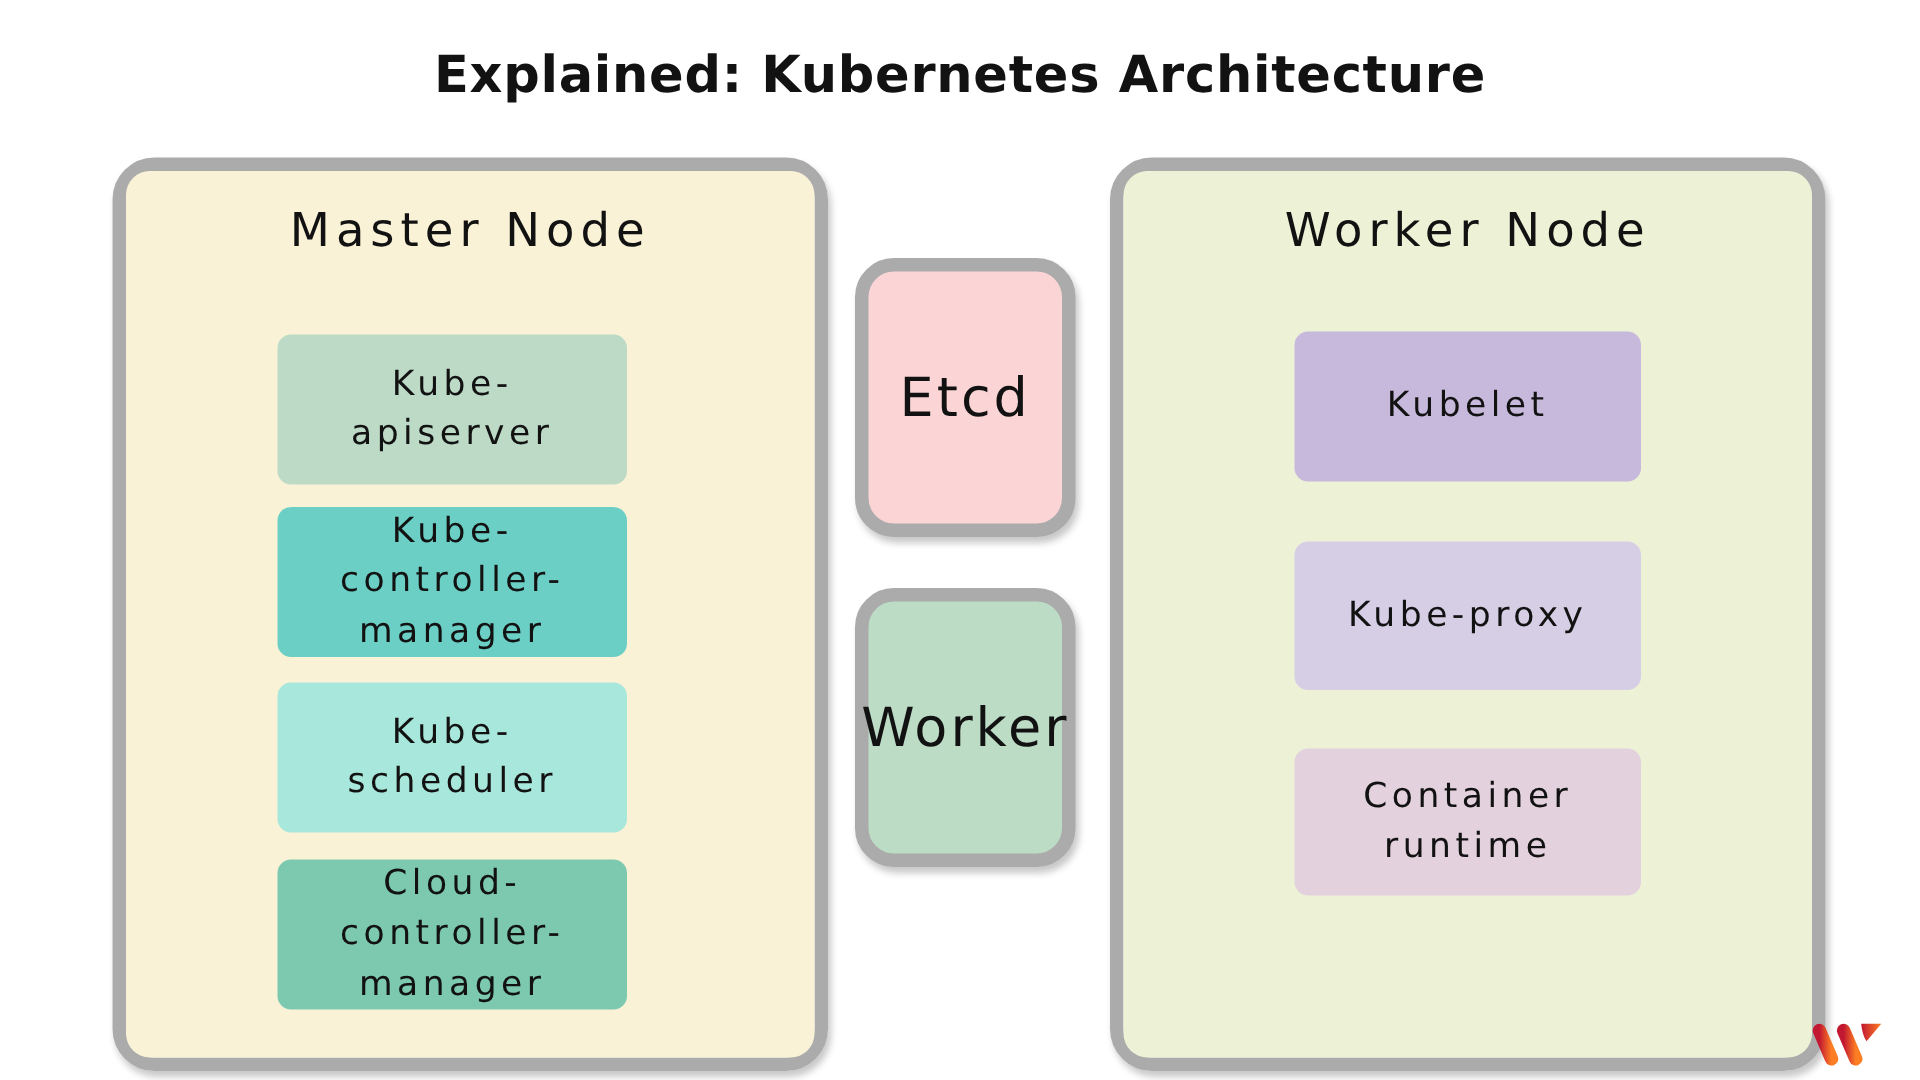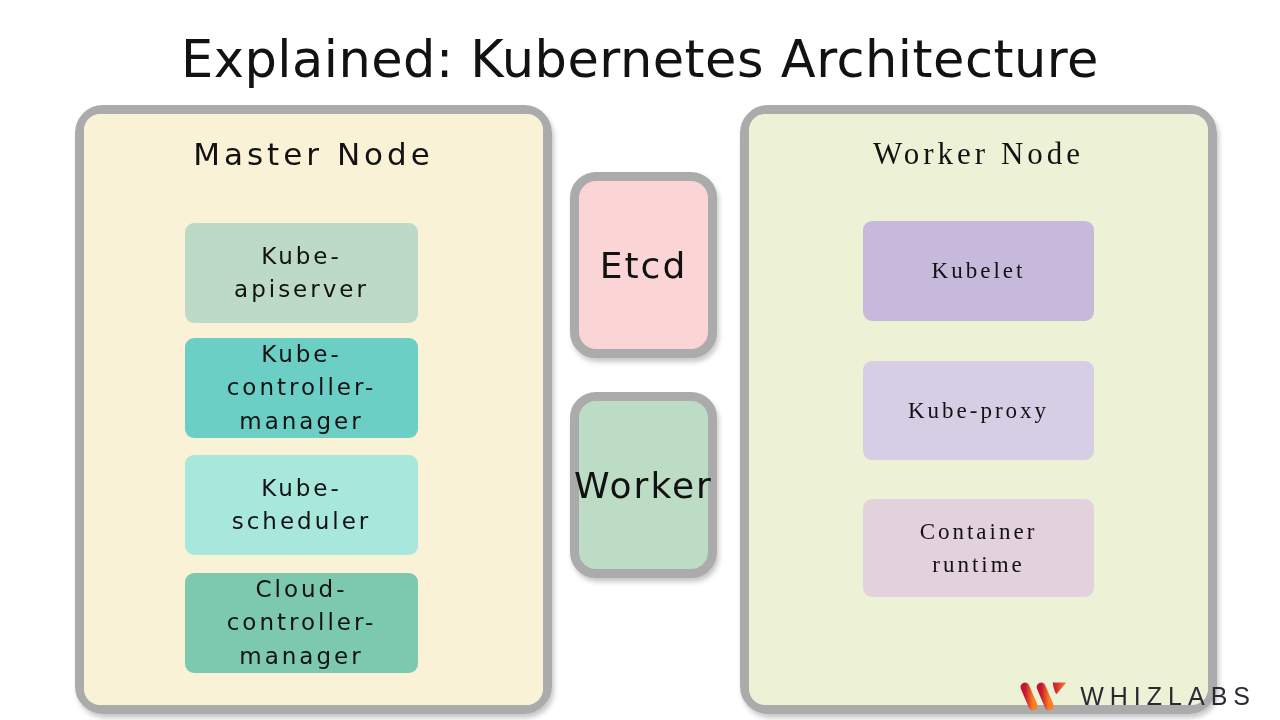--- a/index.html
+++ b/index.html
@@ -17,8 +17,8 @@
     position: absolute;
     top: 30px; left: 0; width: 1280px;
     text-align: center;
-    font-size: 51px;
-    font-weight: 400;
+    font-size: 34px;
+    font-weight: 700;
     letter-spacing: 0.5px;
     color: #121212;
   }

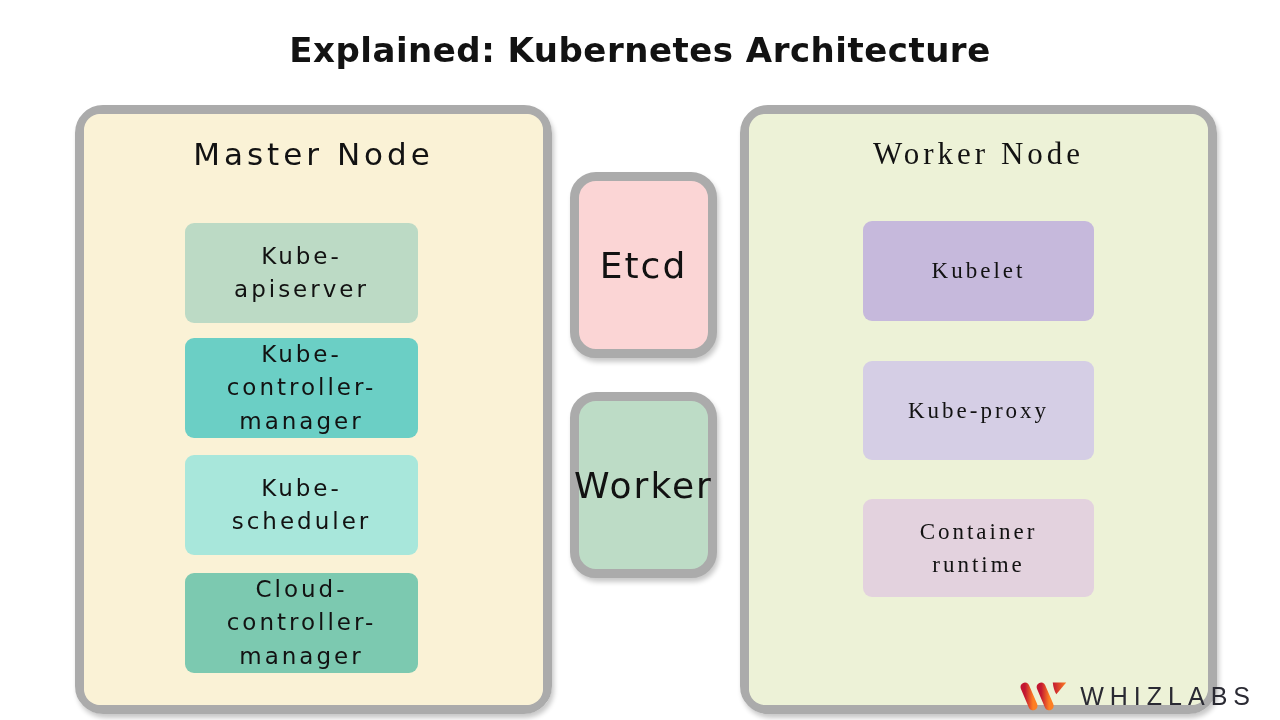--- a/index.html
+++ b/index.html
@@ -36,7 +36,7 @@
     border-radius: 16px;
   }
   .master-node { left: 75px; top: 105px; }
-  .worker-node { left: 740px; top: 105px; font-family: Liberation Serif, serif; }
+  .worker-node { left: 740px; top: 105px; }
 
   .node-title {
     position: absolute;

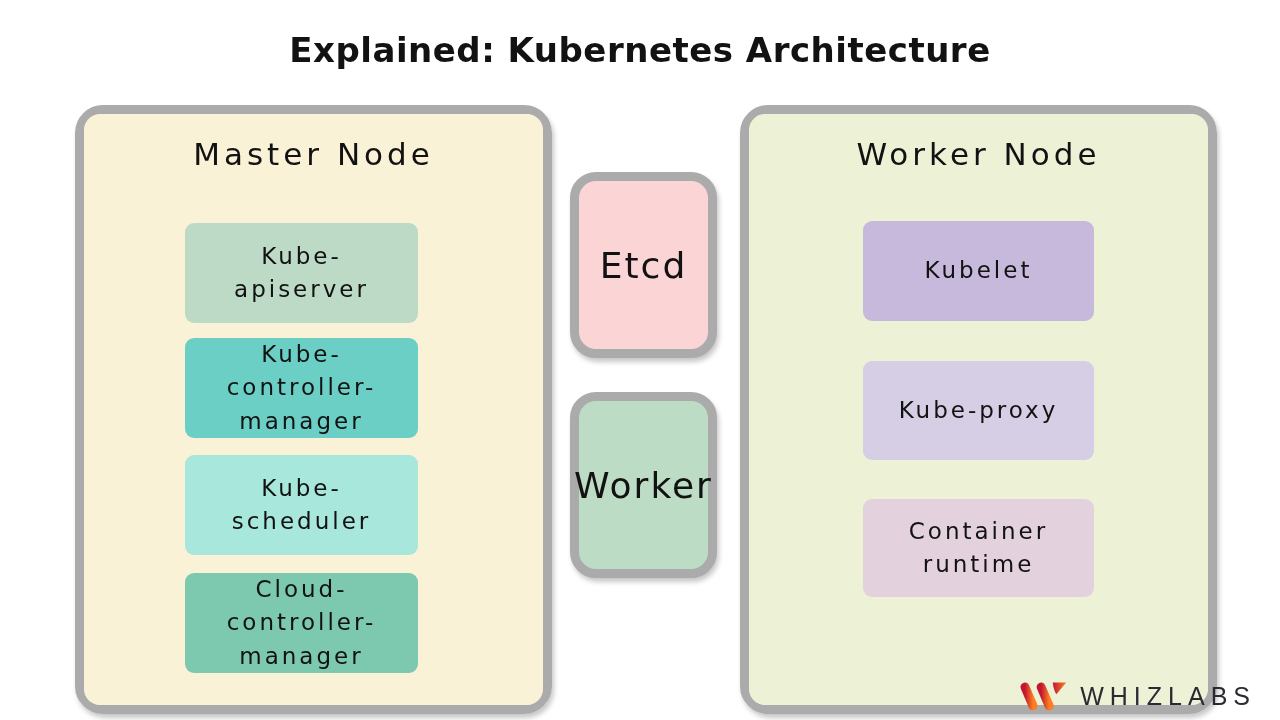--- a/index.html
+++ b/index.html
@@ -158,7 +158,6 @@
       </g>
       <path d="M41 1 L56 1 L45 14 Q42 10 41 1 Z" fill="url(#wgrad)"></path>
     </svg>
-    <span class="brand-text" style="color: rgb(42, 42, 51);">WHIZLABS</span>
   </div>
 
 </div>

